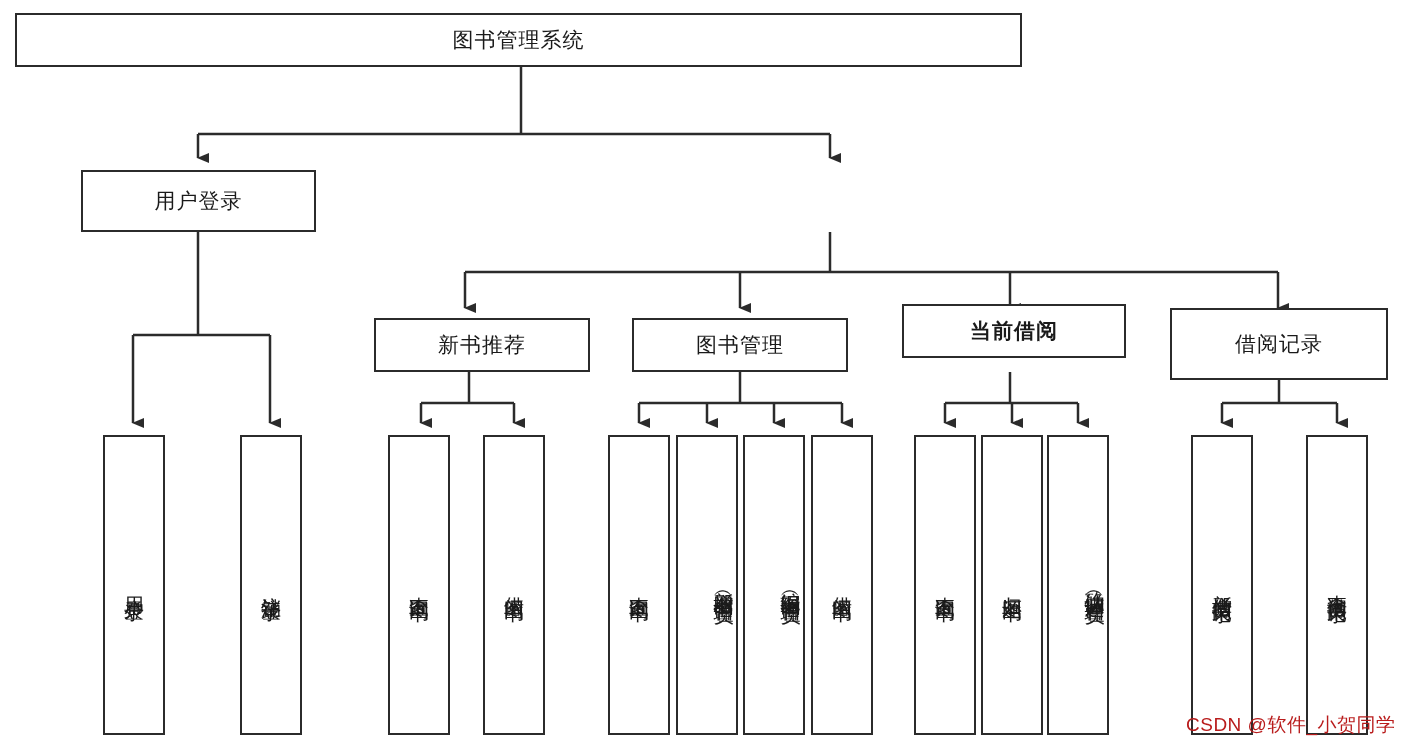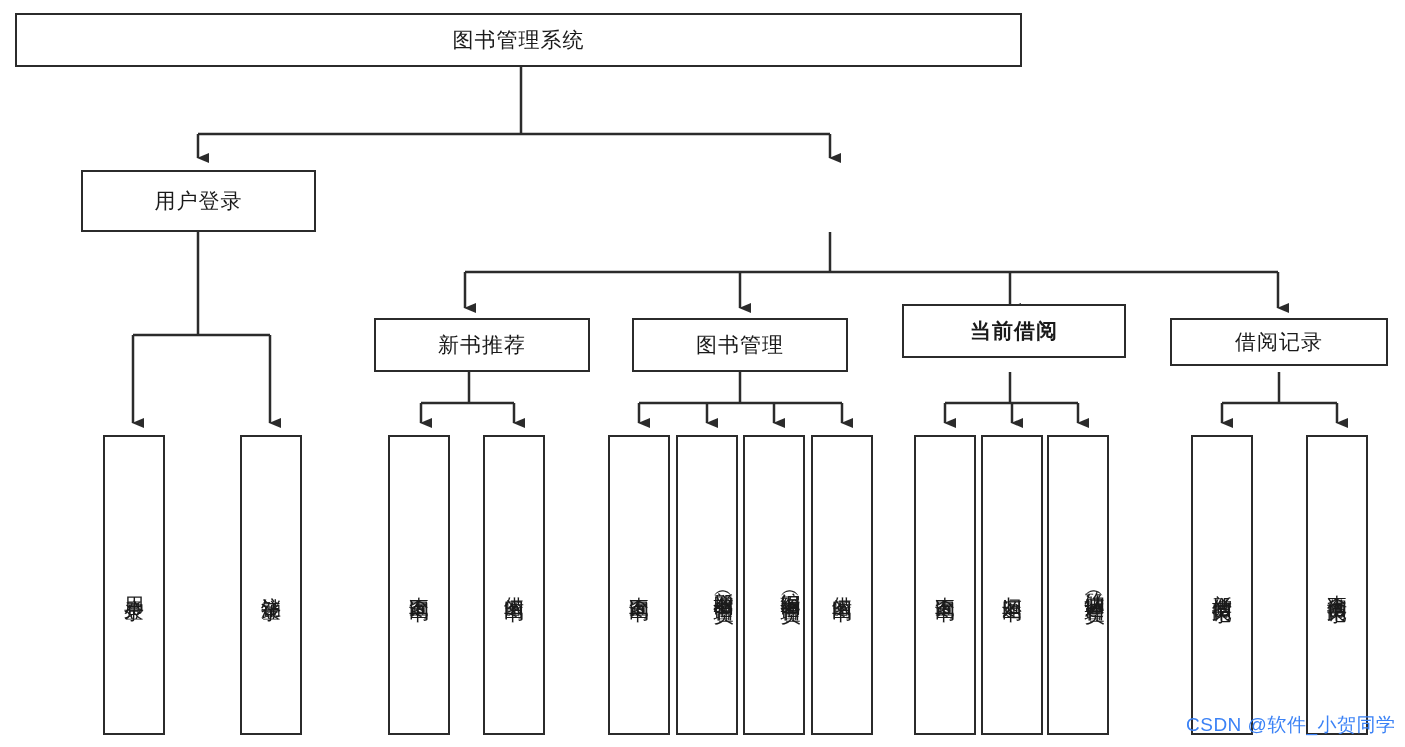--- a/index.html
+++ b/index.html
@@ -147,7 +147,7 @@
   <div class="node h-node" style="left:902px; top:304px; width:224px; height:54px;font-weight:bold;">
     <span class="node-label">当前借阅</span>
   </div>
-  <div class="node h-node" style="left:1170px; top:318px; width:218px; height:48px;">
+  <div class="node h-node" style="left:1170px; top:308px; width:218px; height:72px;">
     <span class="node-label">借阅记录</span>
   </div>
 

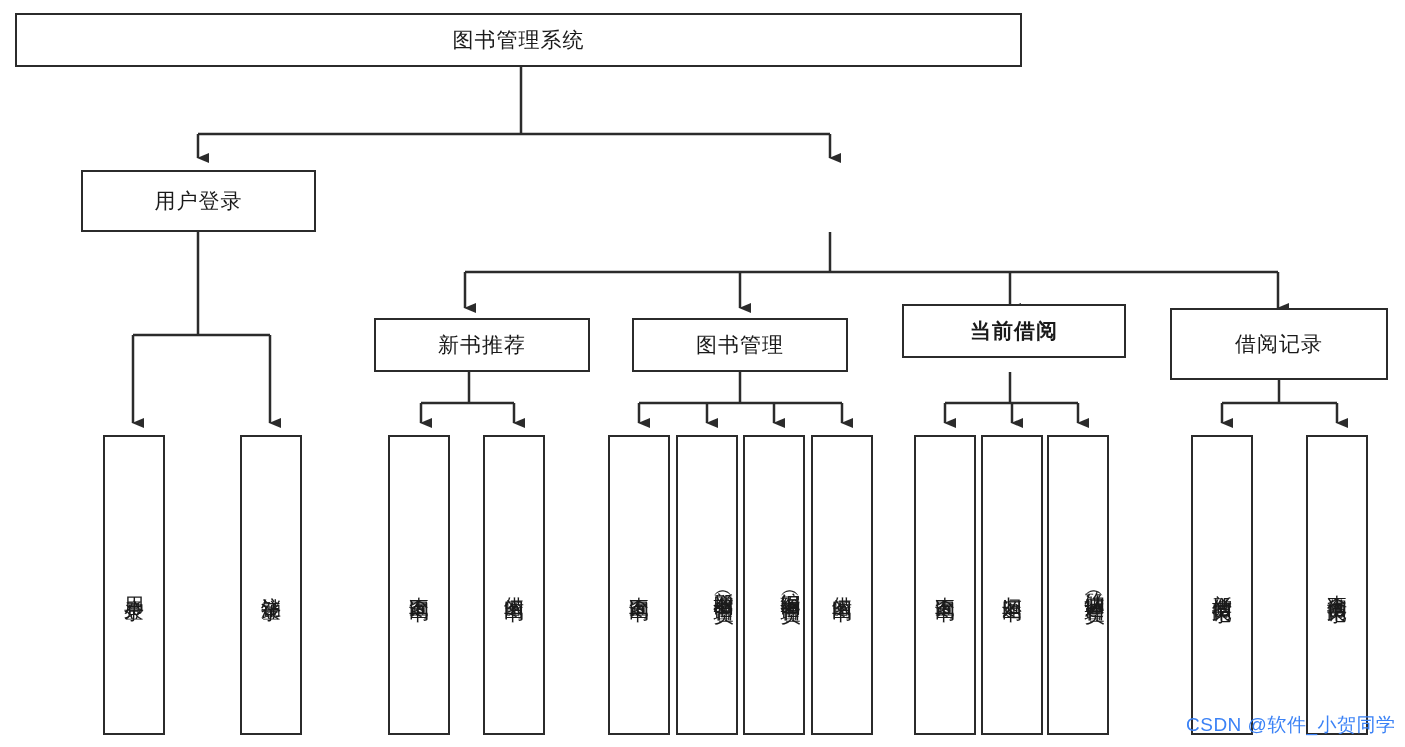--- a/index.html
+++ b/index.html
@@ -65,7 +65,7 @@
     left: 1186px;
     top: 712px;
     font-size: 19px;
-    color: #3b82f6;
+    color: #b91c1c;
     letter-spacing: 0.5px;
     white-space: nowrap;
     z-index: 5;

